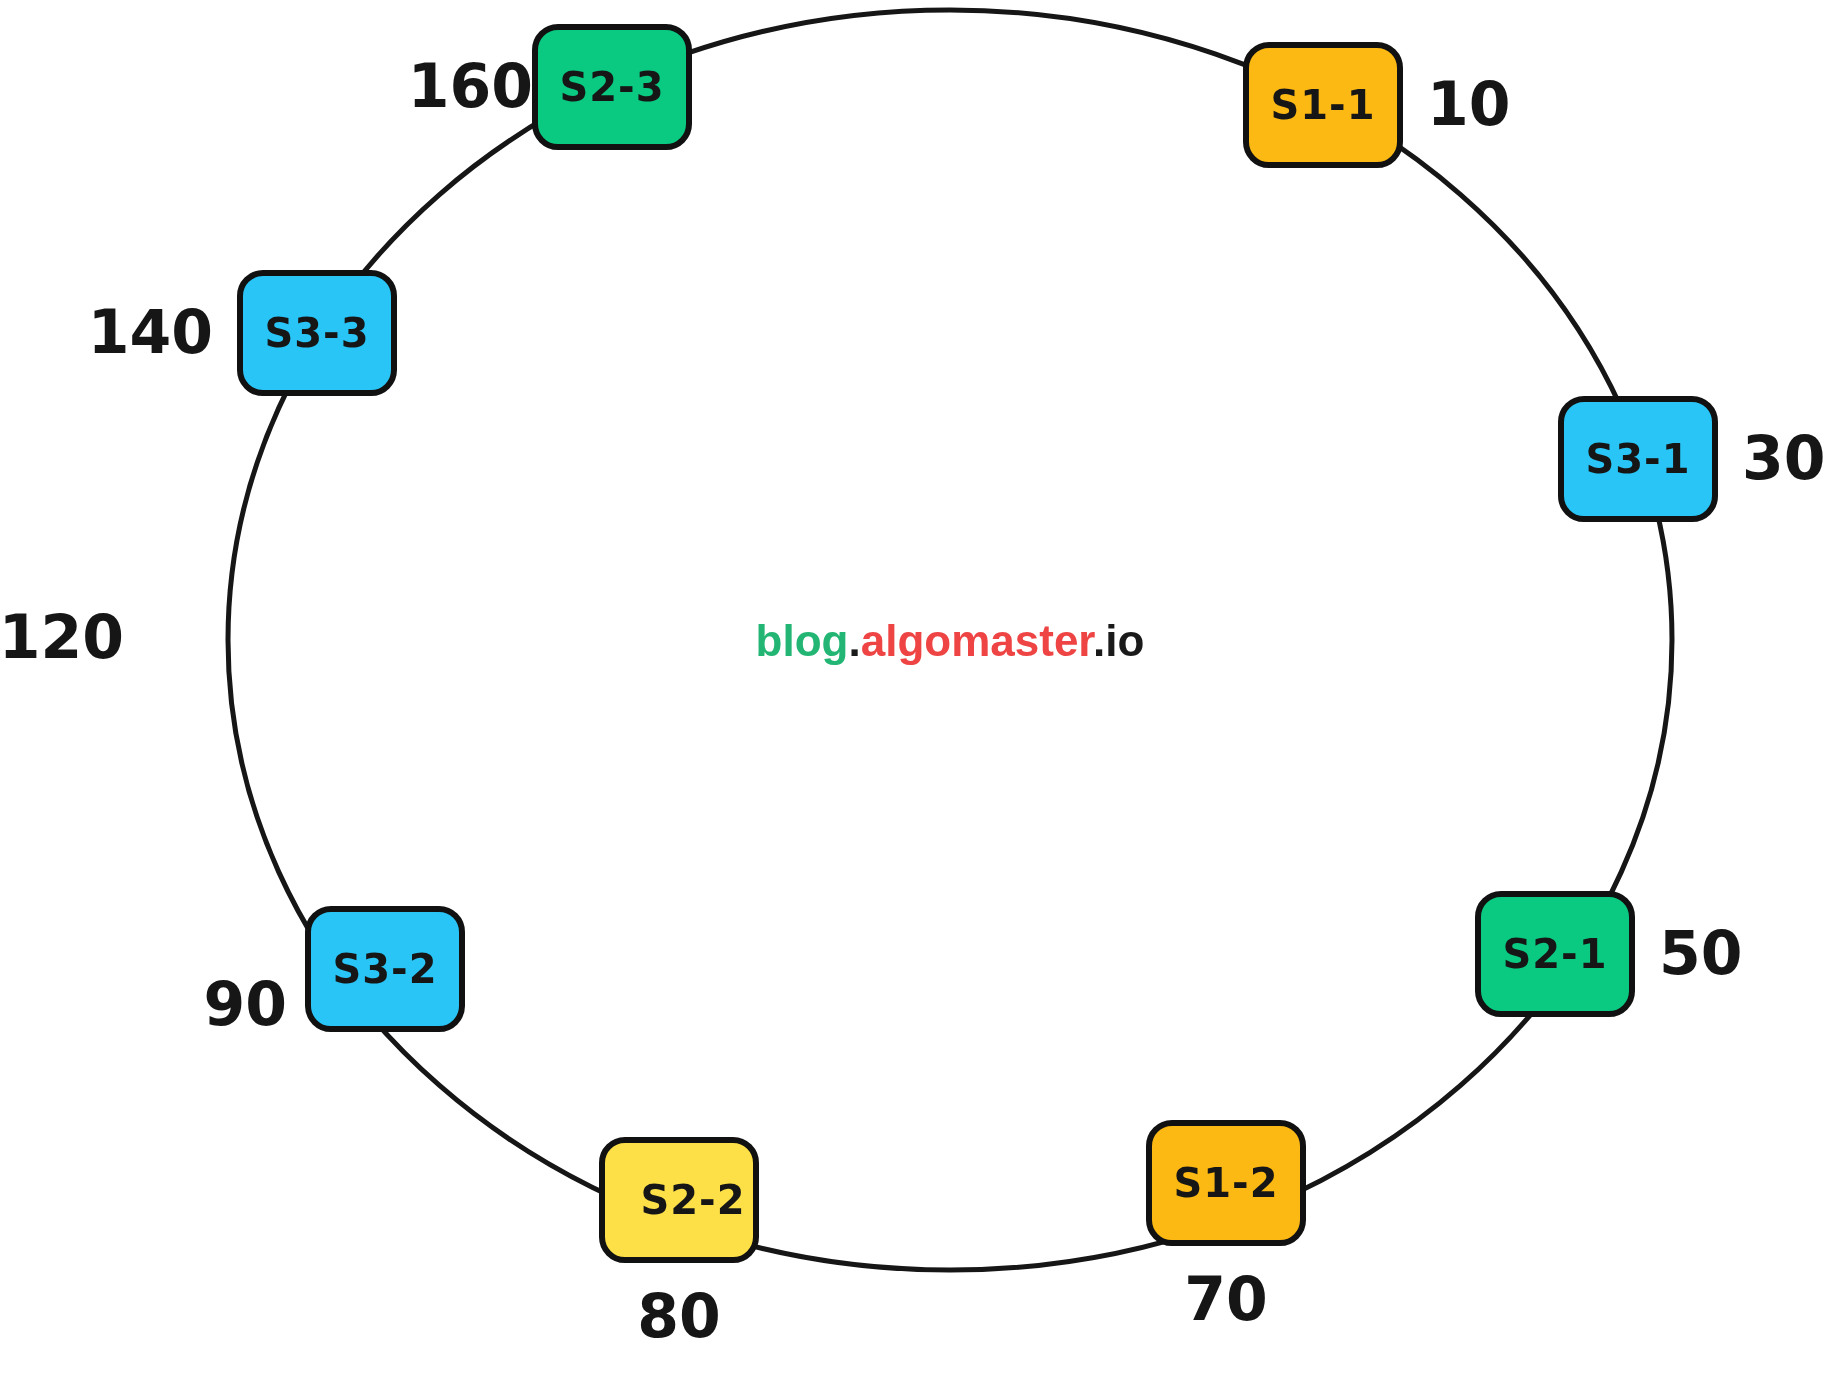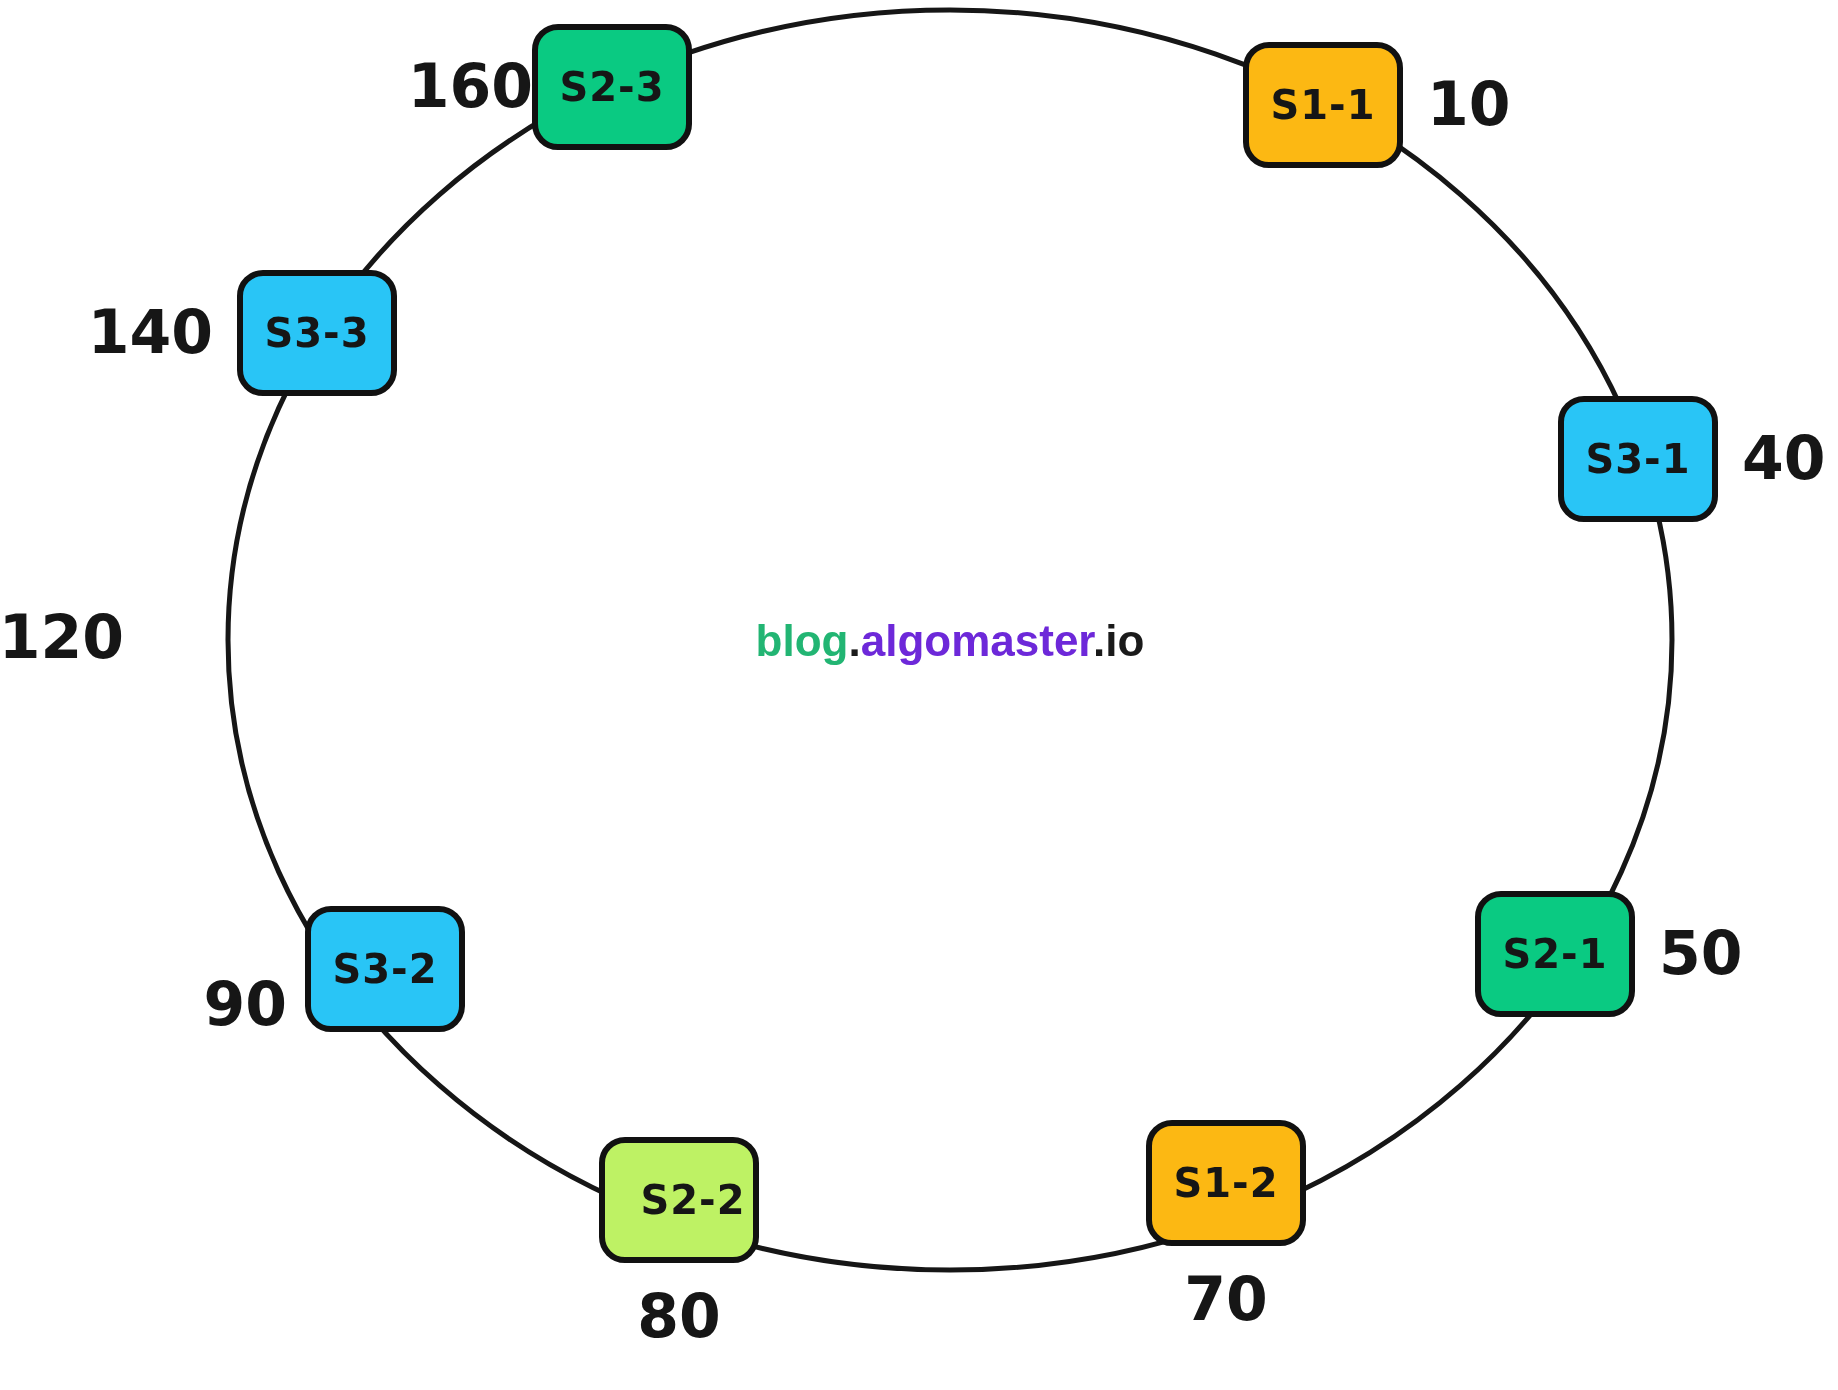--- a/index.html
+++ b/index.html
@@ -83,7 +83,7 @@
       <div class="node" style="left: 1638px; top: 459px; background: rgb(41, 197, 246);">
         <span>S3-1</span>
       </div>
-      <div class="value value-right" style="left: 1742px; top: 459px;">40</div>
+      <div class="value value-right" style="left: 1742px; top: 459px;">30</div>
       <div class="node" style="left: 1555px; top: 954px; background: rgb(10, 202, 130);">
         <span>S2-1</span>
       </div>

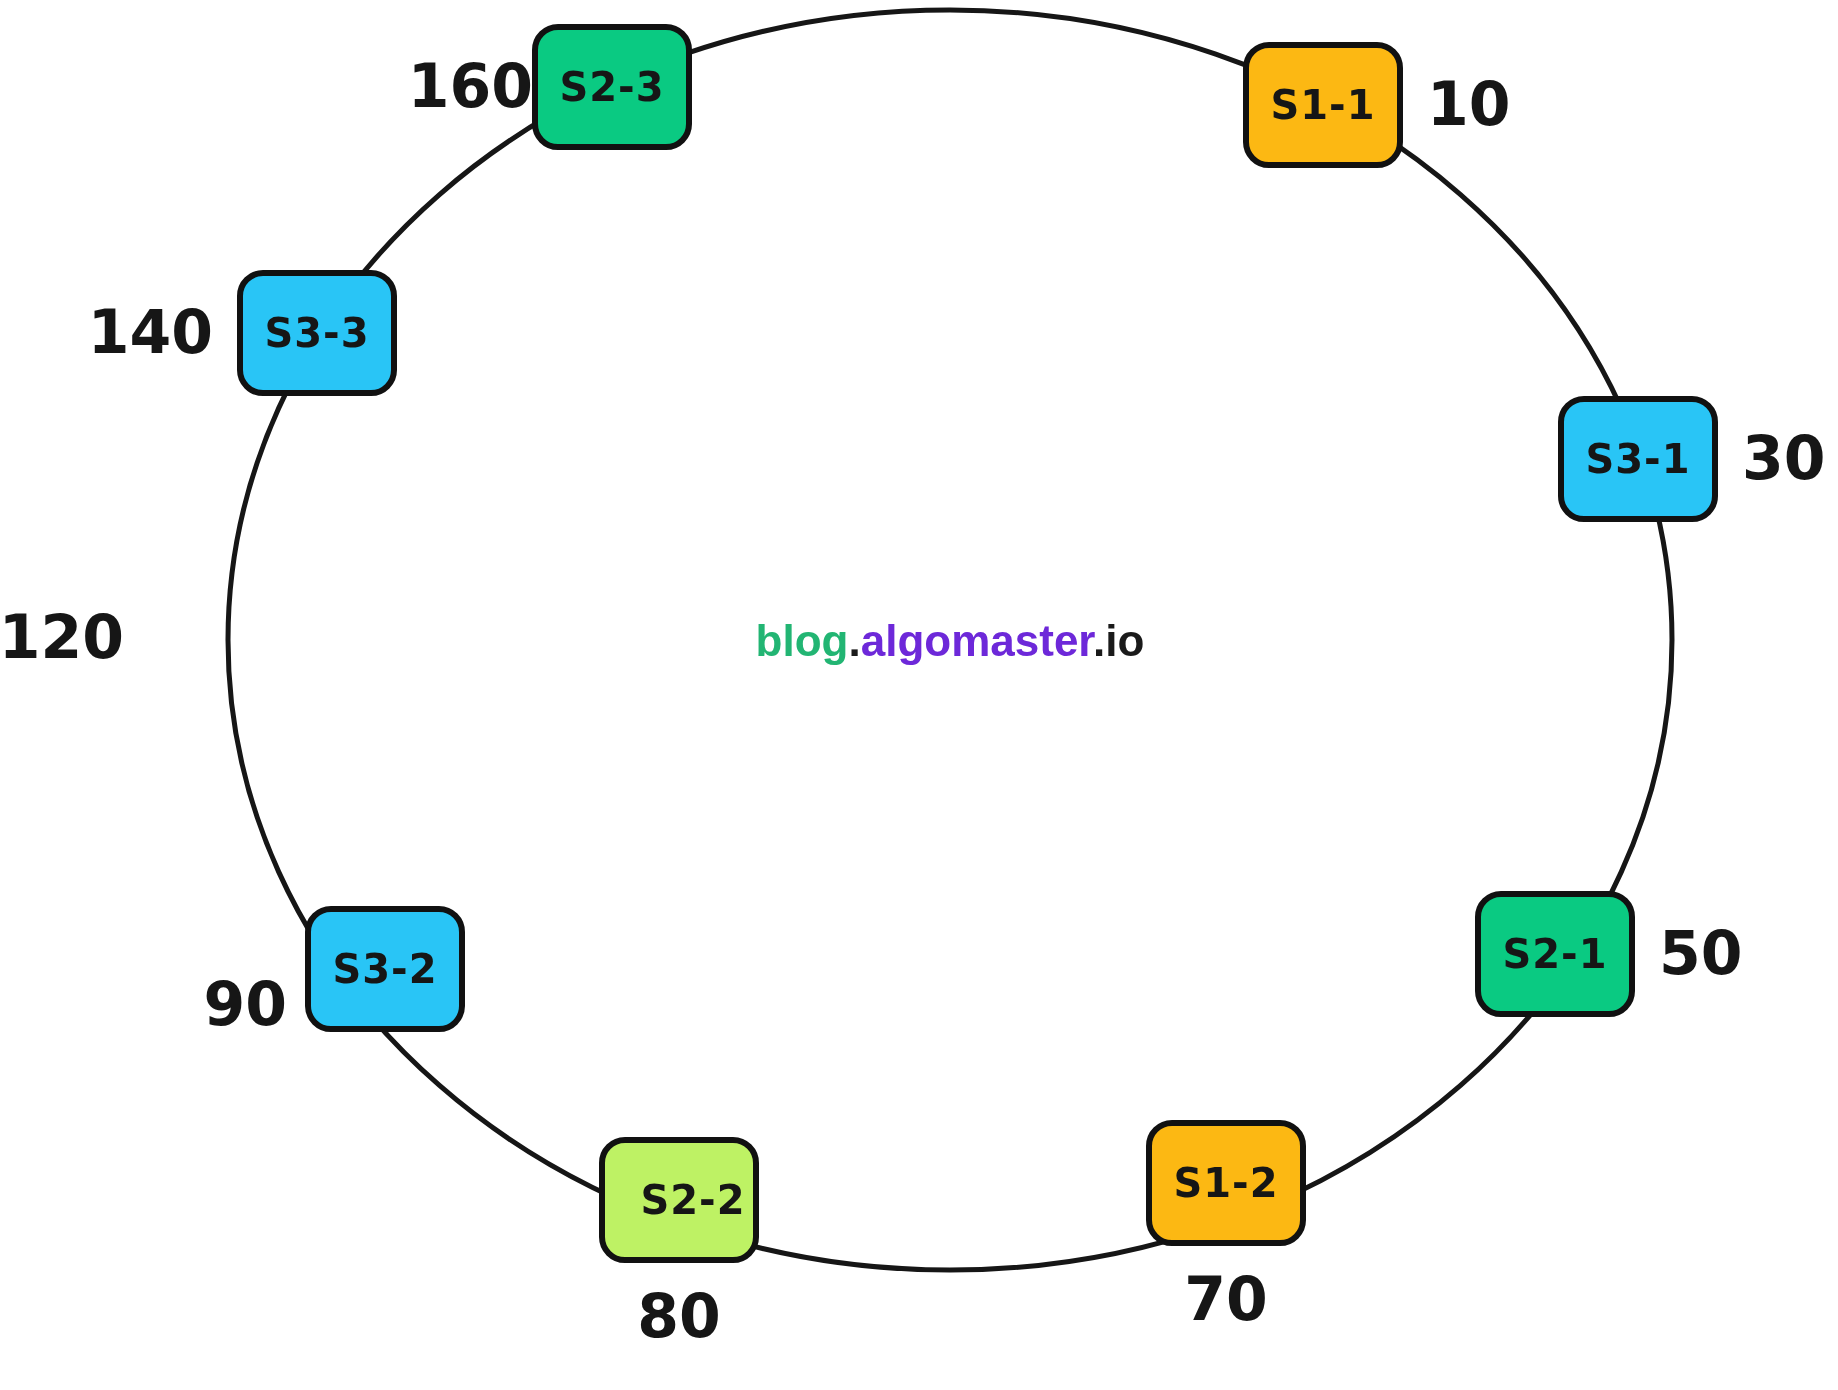--- a/index.html
+++ b/index.html
@@ -111,7 +111,7 @@
       <div class="value value-left" style="left: 533px; top: 87px; text-align: right;">160</div>
     </div>
 
-  <div class="brand"><span style="color: rgb(34, 181, 115);">blog</span><span style="color: rgb(26, 26, 26);">.</span><span style="color: #6d28d9;">algomaster</span><span style="color: rgb(26, 26, 26);">.io</span></div>
+  <div class="brand"><span style="color: rgb(34, 181, 115);">blog</span><span style="color: rgb(26, 26, 26);">.</span><span style="color: #ef4444;">algomaster</span><span style="color: rgb(26, 26, 26);">.io</span></div>
 
 </div>
 

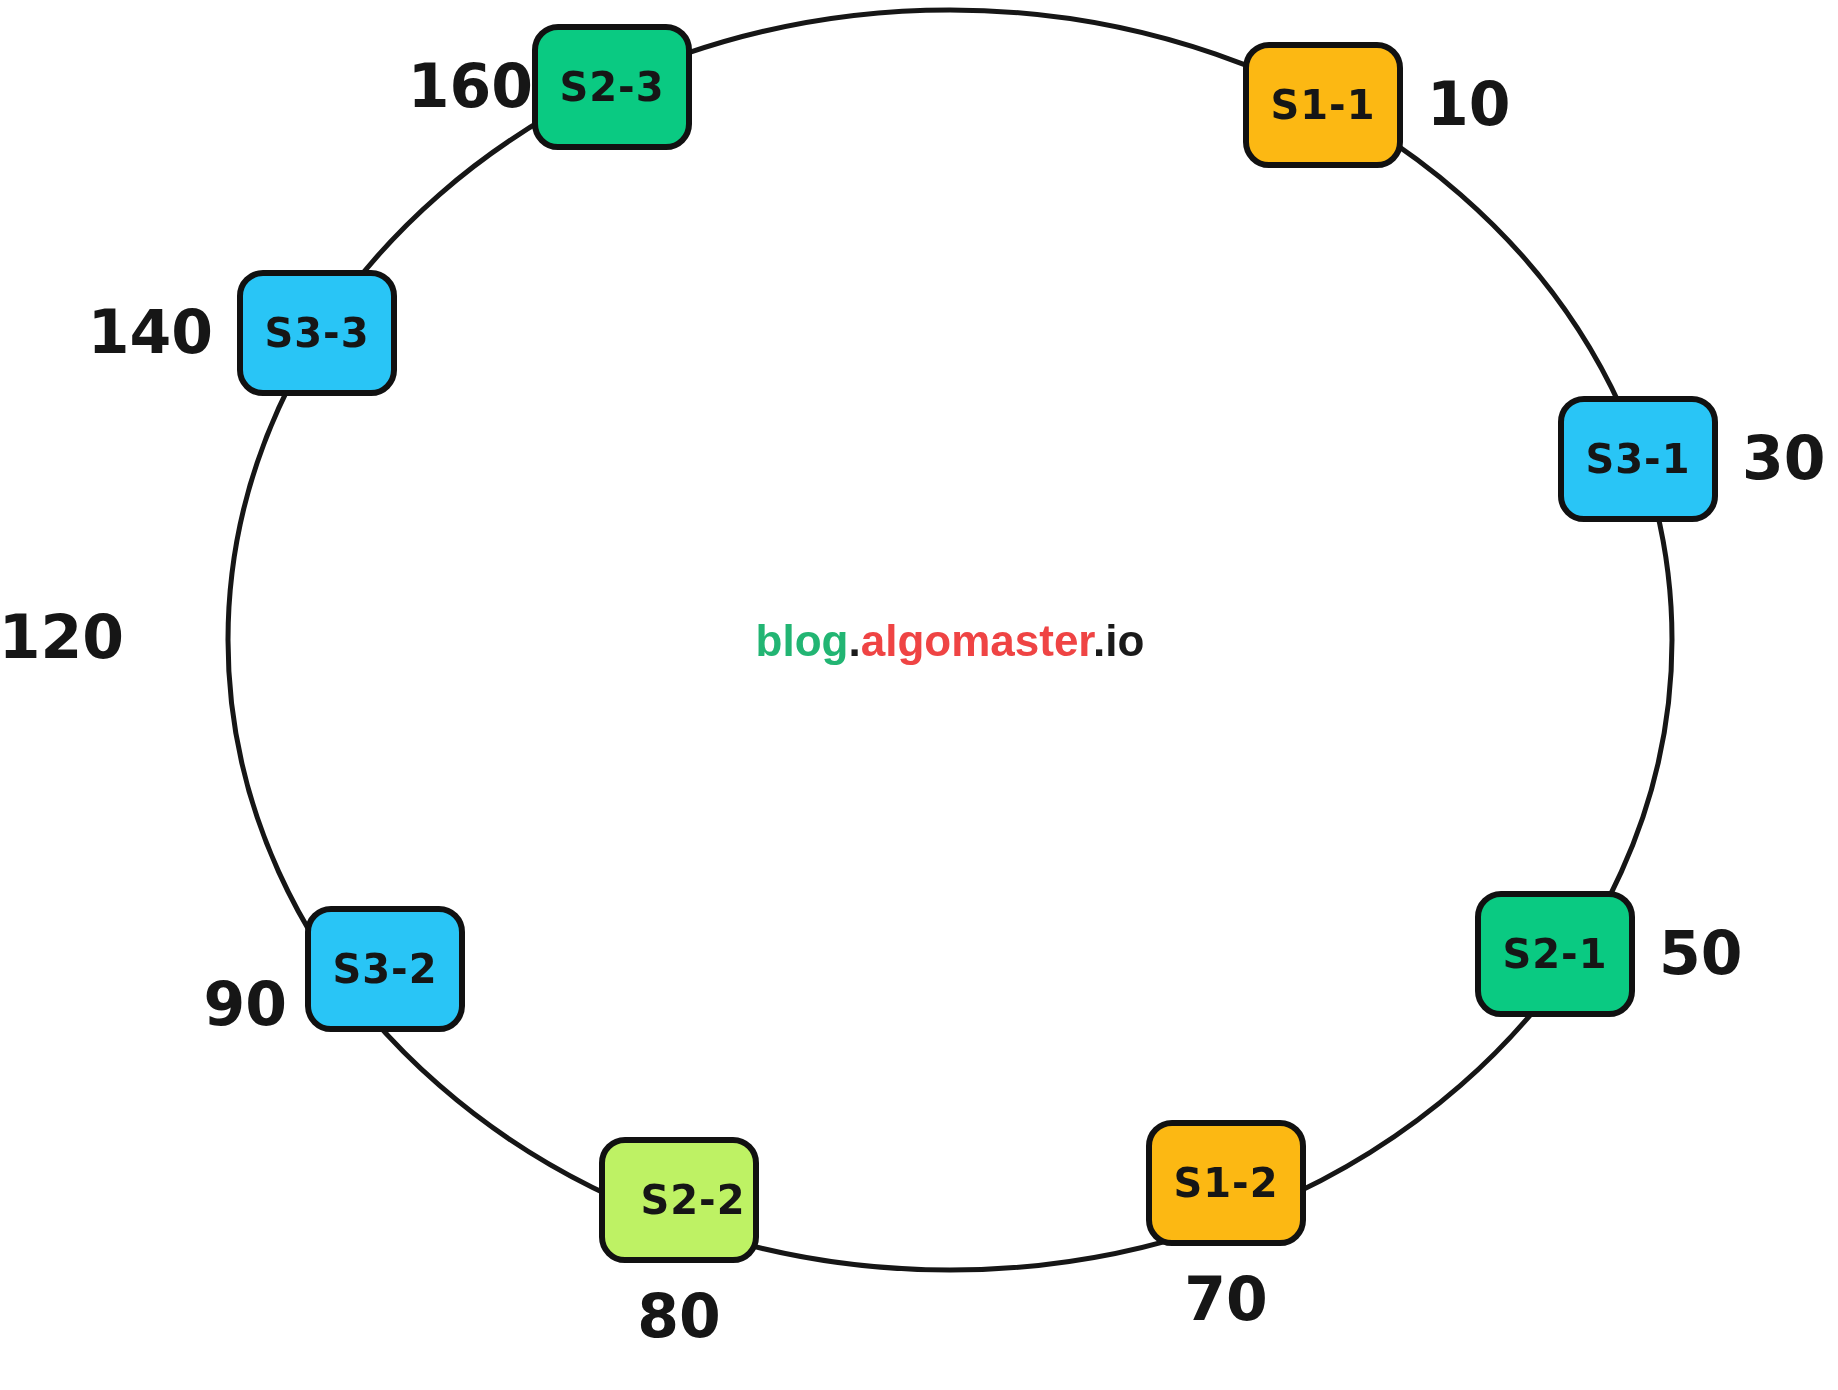--- a/index.html
+++ b/index.html
@@ -92,7 +92,7 @@
         <span>S1-2</span>
       </div>
       <div class="value value-bottom" style="left: 1226px; top: 1264px;">70</div>
-      <div class="node" style="left: 679px; top: 1200px; background: #bef264; padding-left: 28px;">
+      <div class="node" style="left: 679px; top: 1200px; background: #fde047; padding-left: 28px;">
         <span>S2-2</span>
       </div>
       <div class="value value-bottom" style="left: 679px; top: 1281px;">80</div>

